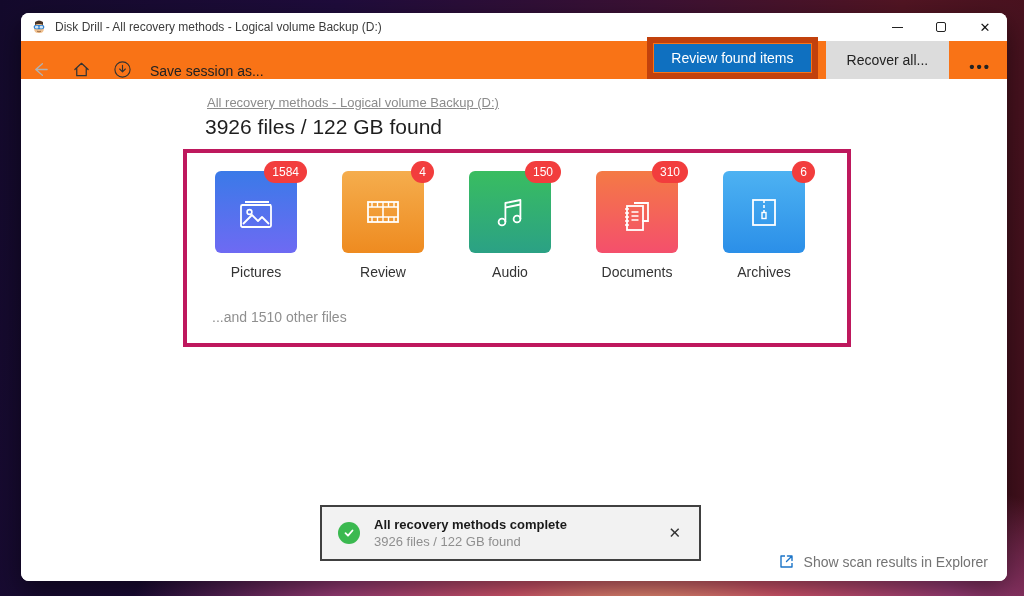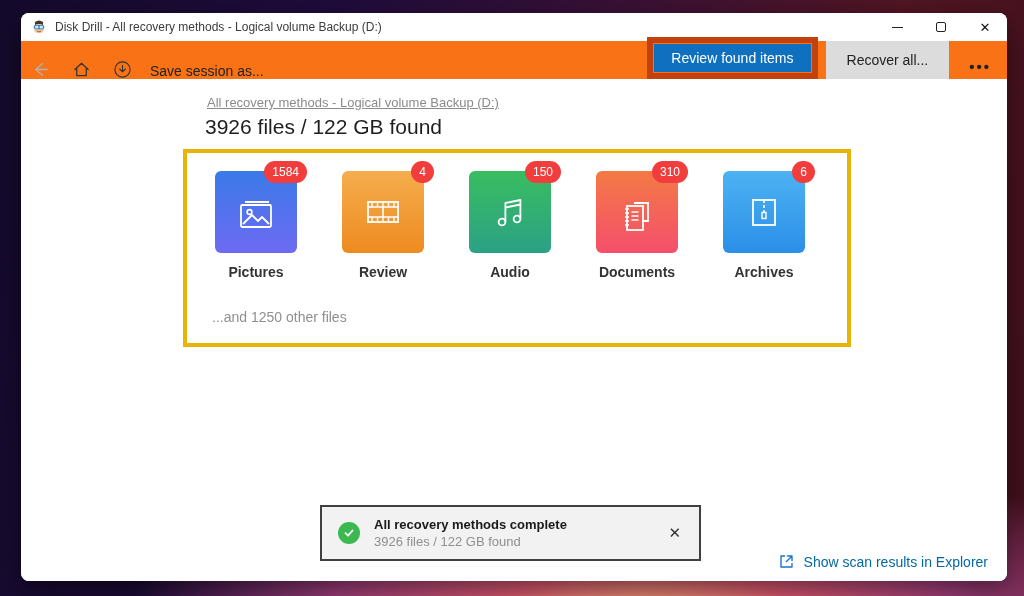--- a/index.html
+++ b/index.html
@@ -54,7 +54,7 @@
   .heading  { position:absolute; left:184px; top:36px; font-size:21px; color:#1e1e1e; }
 
   .red-box { position:absolute; left:162px; top:70px; width:668px; height:198px;
-    border:4px solid #eab308; }
+    border:4px solid #be185d; }
 
   .tiles { position:absolute; left:28px; top:18px; display:flex; gap:45px; }
   .tile-wrap { width:82px; position:relative; text-align:center; }

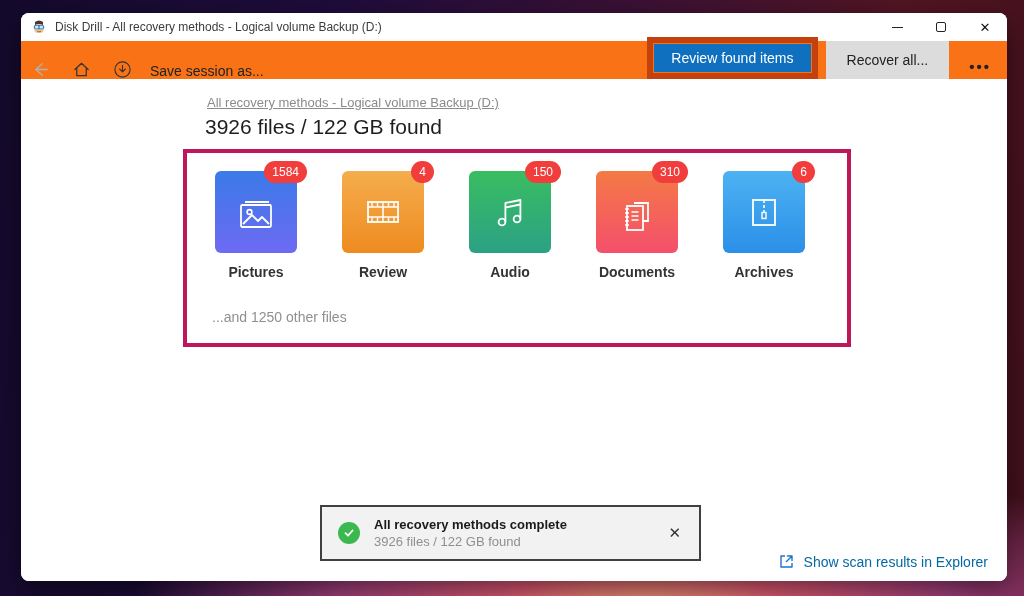--- a/index.html
+++ b/index.html
@@ -68,7 +68,7 @@
   .badge { position:absolute; top:-10px; right:-10px; height:22px; line-height:22px;
     min-width:10px; border-radius:11px; padding:0 8px; background:#f23d3d;
     color:#fff; font-size:12px; }
-  .tile-label { margin-top:11px; font-size:14px; color:#333;font-weight:bold; }
+  .tile-label { margin-top:11px; font-size:14px; color:#333; }
 
   .other-files { position:absolute; left:25px; top:156px; font-size:14px; color:#8f8f8f; }
 

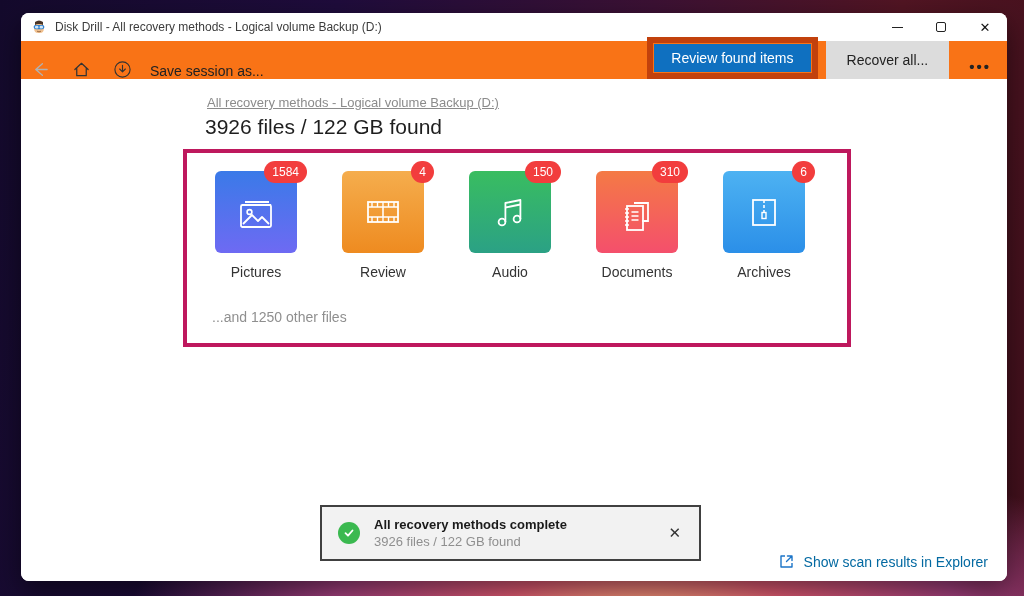--- a/index.html
+++ b/index.html
@@ -214,7 +214,7 @@
         </div>
 
       </div>
-      <div class="other-files">...and 1250 other files</div>
+      <div class="other-files">...and 1510 other files</div>
     </div>
 
     <div class="notification">

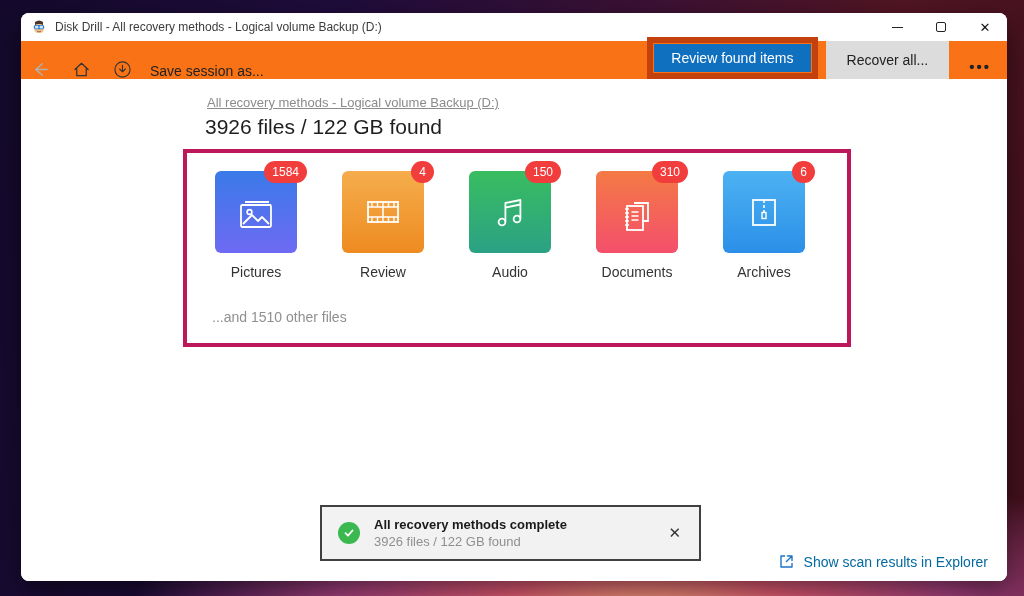--- a/index.html
+++ b/index.html
@@ -86,7 +86,7 @@
 
   
   .footer-link { position:absolute; right:19px; top:474px; display:flex;
-    align-items:center; gap:9px; color:#0369a1; font-size:14px; cursor:pointer;
+    align-items:center; gap:9px; color:#737373; font-size:14px; cursor:pointer;
     text-decoration:none; }
 </style>
 </head>

